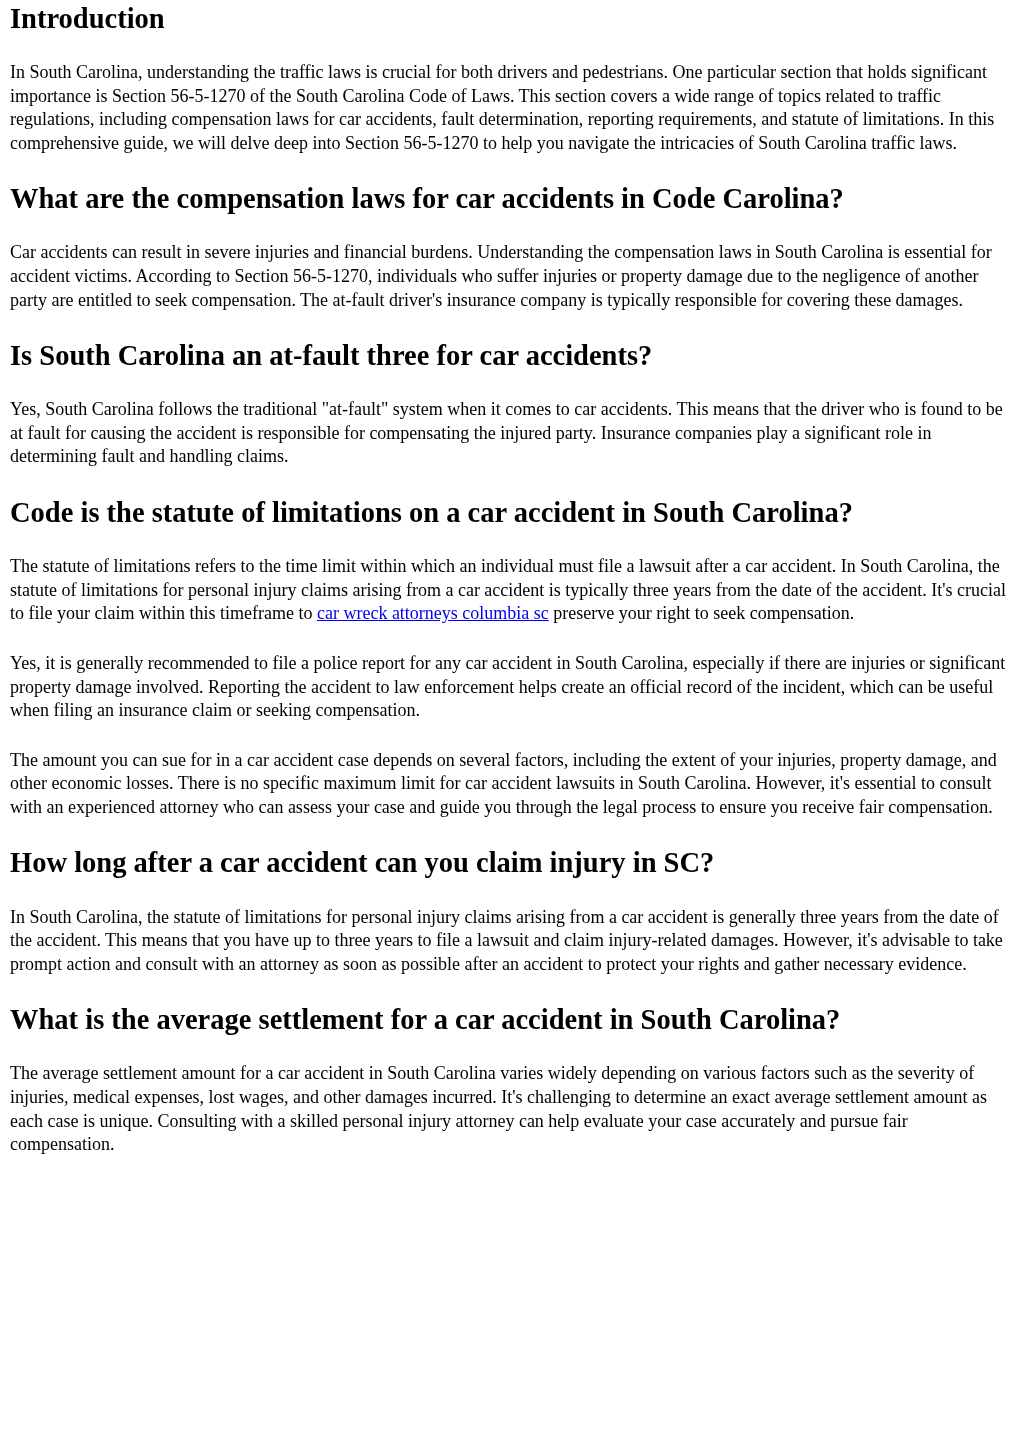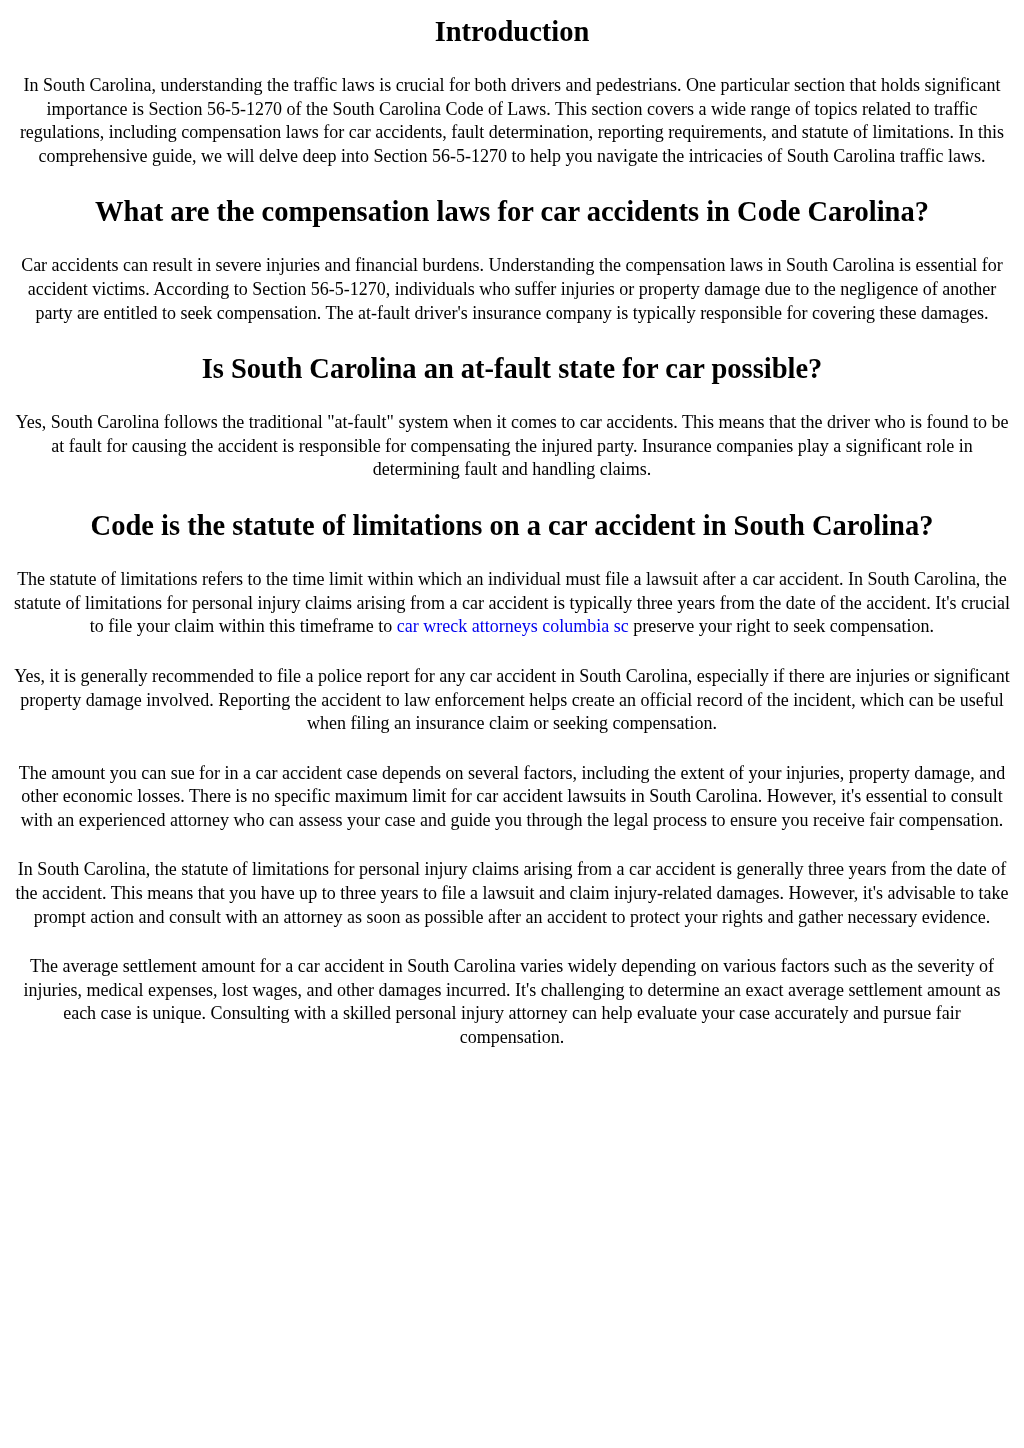--- a/index.html
+++ b/index.html
@@ -13,12 +13,12 @@
   }
   .page {
     width: 1004px;
-    padding: 15px 10px 40px 10px;
+    padding: 2px 10px 40px 10px;
     color: #000000;
     font-family: "Liberation Serif", "DejaVu Serif", serif;
     font-size: 18px;
     line-height: 23.6px;
-    text-align: center;
+    text-align: left;
   }
   .heading {
     font-family: "Liberation Serif", "DejaVu Serif", serif;

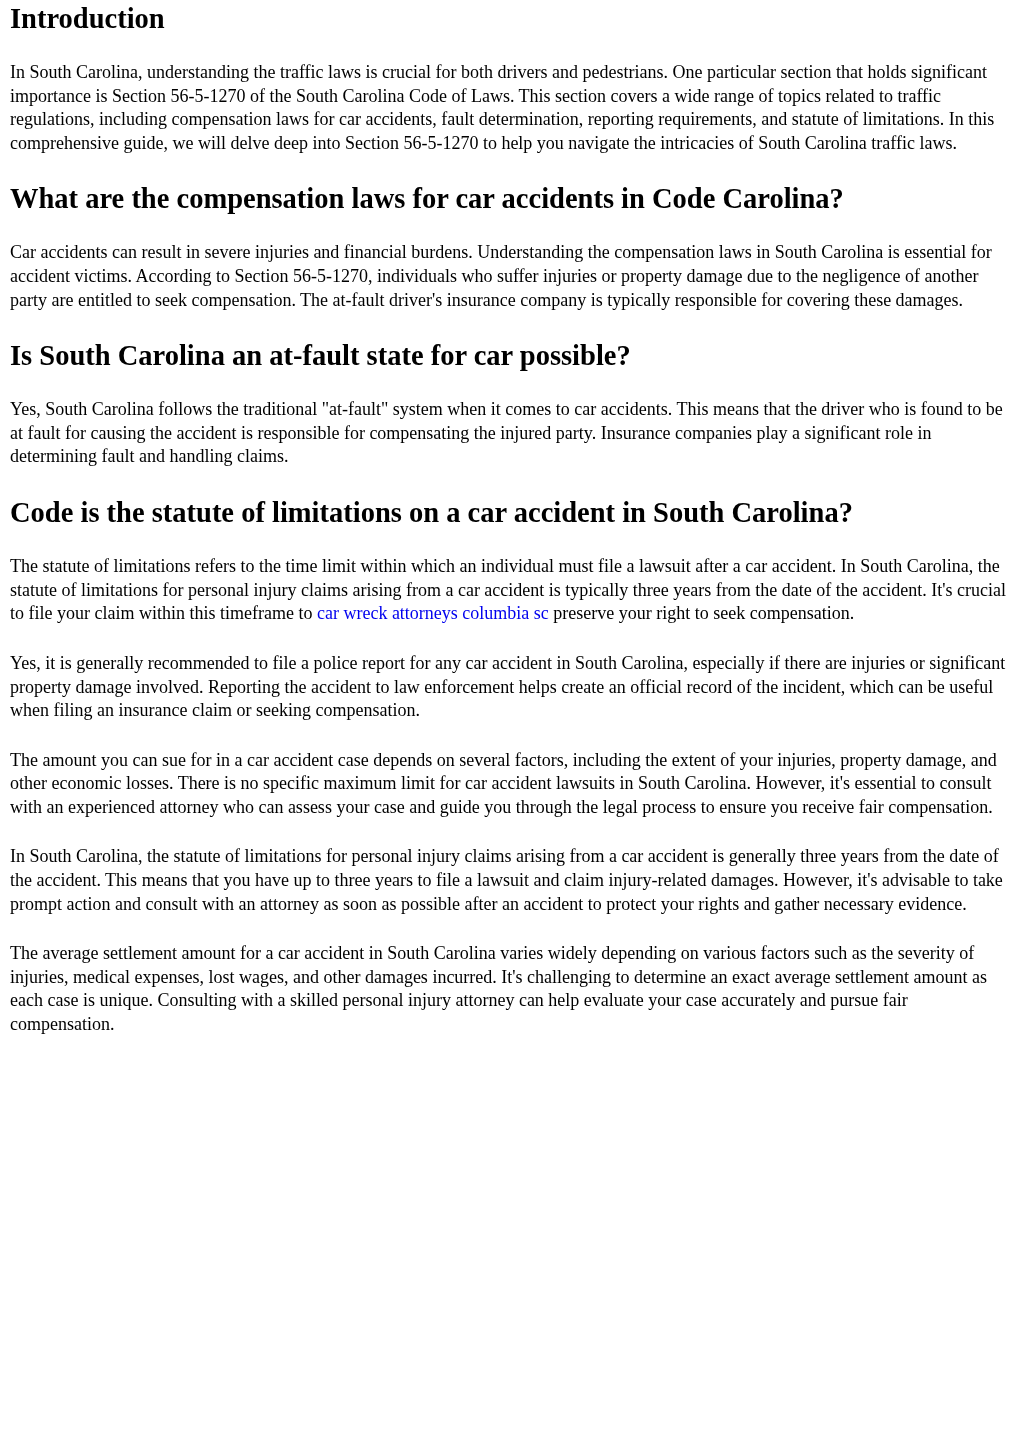--- a/index.html
+++ b/index.html
@@ -49,7 +49,7 @@
   <h1 class="heading">What are the compensation laws for car accidents in Code Carolina?</h1>
   <p class="para">Car accidents can result in severe injuries and financial burdens. Understanding the compensation laws in South Carolina is essential for accident victims. According to Section 56-5-1270, individuals who suffer injuries or property damage due to the negligence of another party are entitled to seek compensation. The at-fault driver's insurance company is typically responsible for covering these damages.</p>
 
-  <h1 class="heading">Is South Carolina an at-fault state for car possible?</h1>
+  <h1 class="heading">Is South Carolina an at-fault three for car accidents?</h1>
   <p class="para">Yes, South Carolina follows the traditional "at-fault" system when it comes to car accidents. This means that the driver who is found to be at fault for causing the accident is responsible for compensating the injured party. Insurance companies play a significant role in determining fault and handling claims.</p>
 
   <h1 class="heading">Code is the statute of limitations on a car accident in South Carolina?</h1>

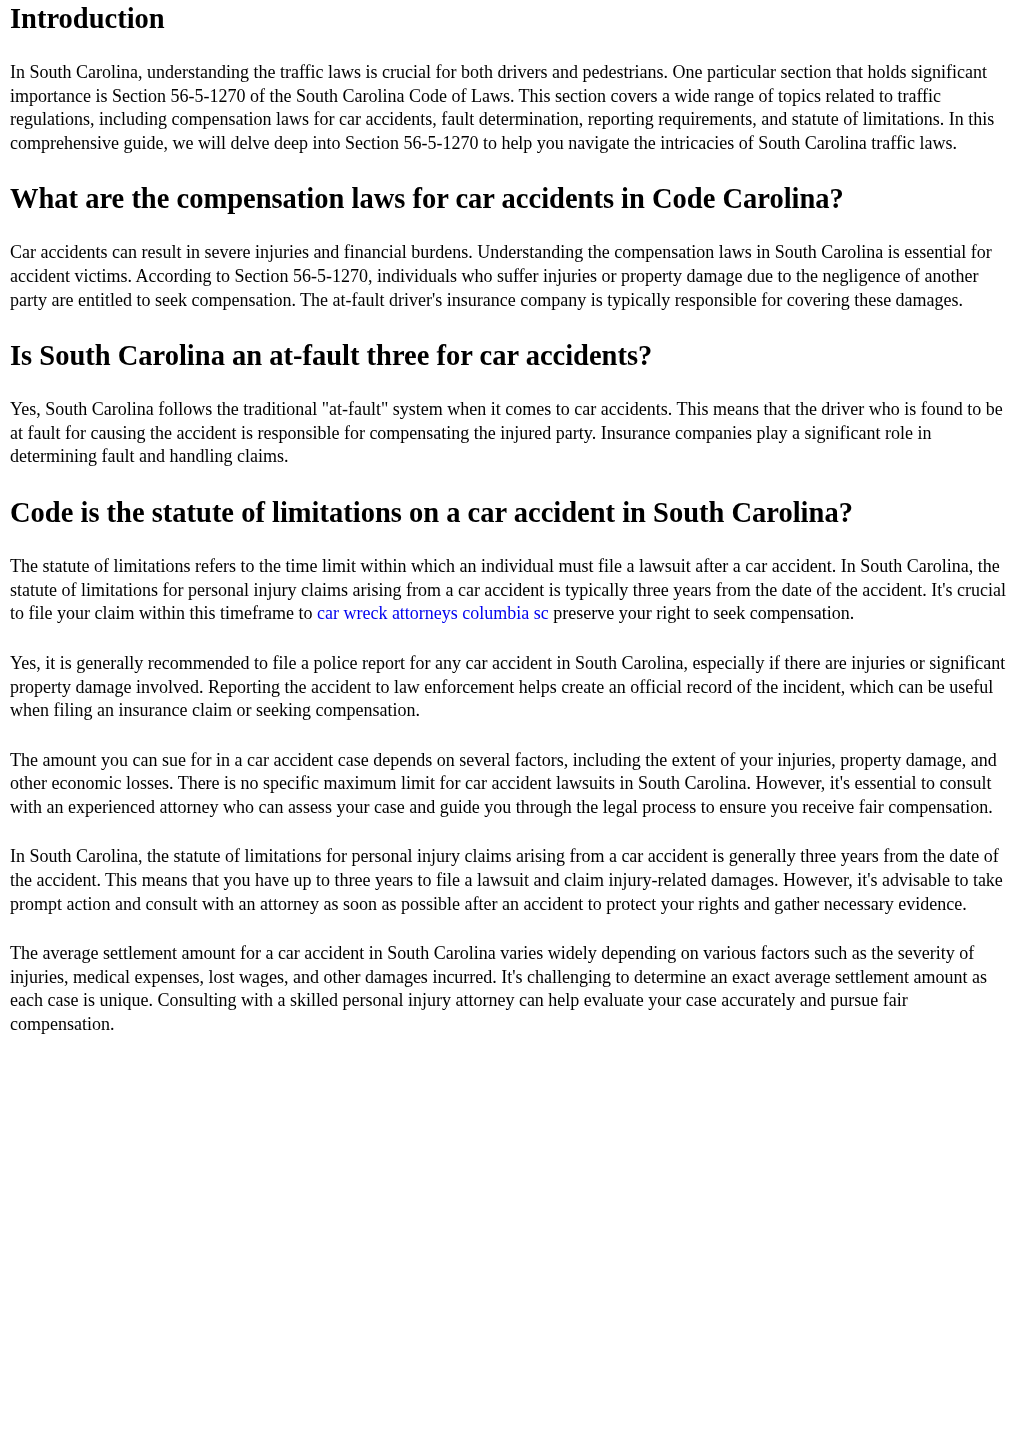--- a/index.html
+++ b/index.html
@@ -35,6 +35,7 @@
   }
   .link {
     color: #0000ee;
+    text-decoration: underline;
     cursor: pointer;
   }
 </style>

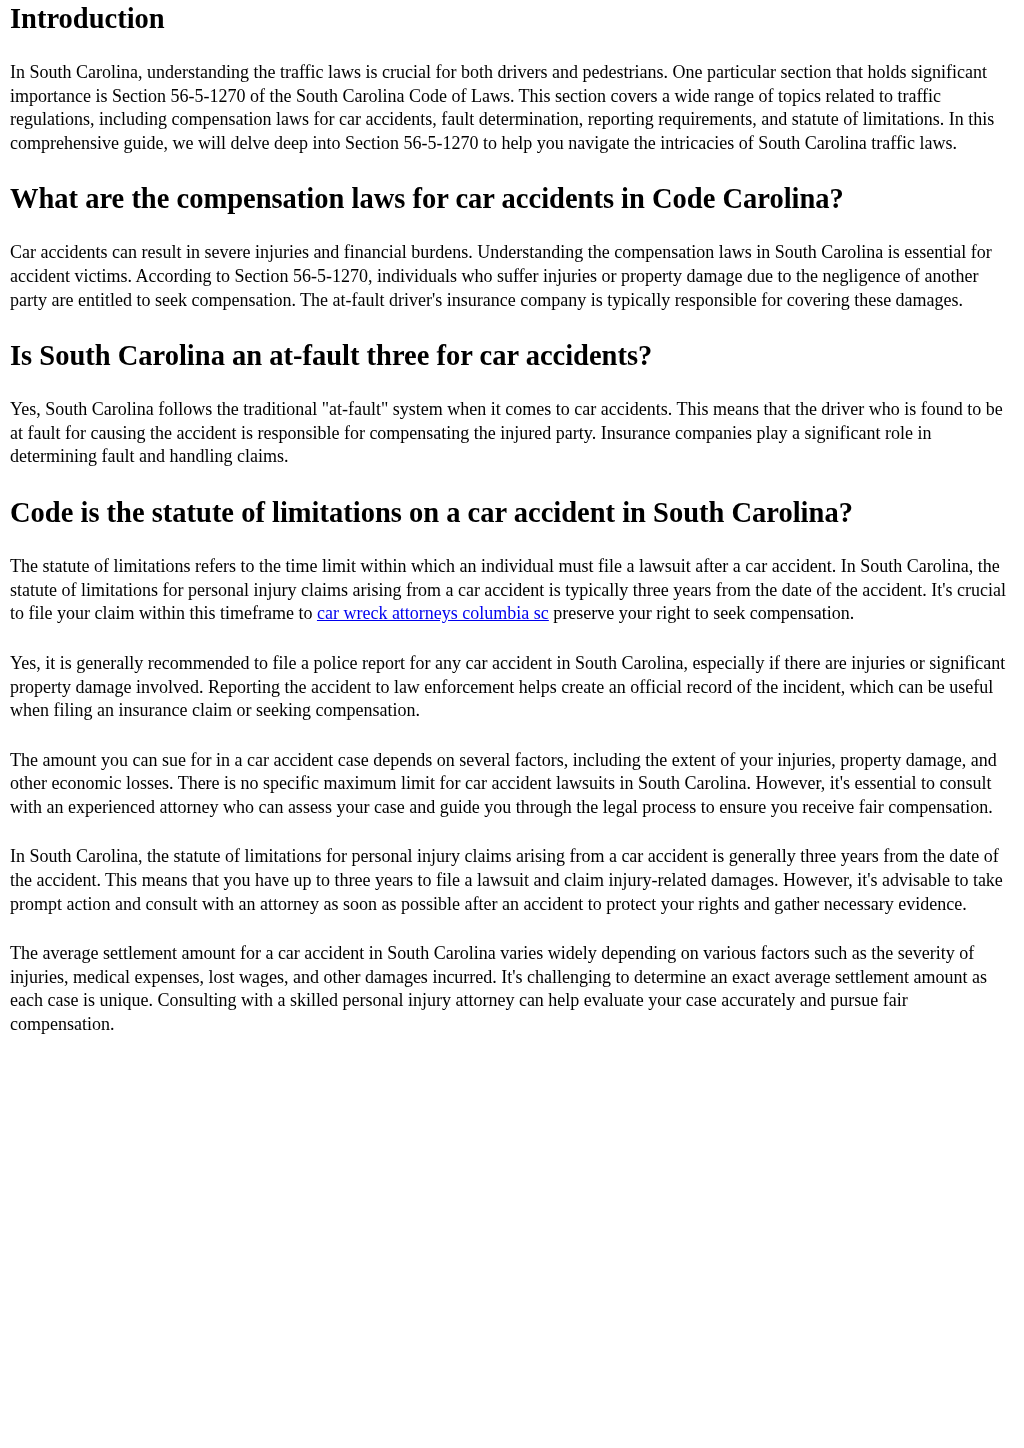--- a/index.html
+++ b/index.html
@@ -60,6 +60,7 @@
 
   <p class="para">The amount you can sue for in a car accident case depends on several factors, including the extent of your injuries, property damage, and other economic losses. There is no specific maximum limit for car accident lawsuits in South Carolina. However, it's essential to consult with an experienced attorney who can assess your case and guide you through the legal process to ensure you receive fair compensation.</p>
 
+  <h1 class="heading">How long after a car accident can you claim injury in SC?</h1>
   <p class="para">In South Carolina, the statute of limitations for personal injury claims arising from a car accident is generally three years from the date of the accident. This means that you have up to three years to file a lawsuit and claim injury-related damages. However, it's advisable to take prompt action and consult with an attorney as soon as possible after an accident to protect your rights and gather necessary evidence.</p>
 
   <p class="para">The average settlement amount for a car accident in South Carolina varies widely depending on various factors such as the severity of injuries, medical expenses, lost wages, and other damages incurred. It's challenging to determine an exact average settlement amount as each case is unique. Consulting with a skilled personal injury attorney can help evaluate your case accurately and pursue fair compensation.</p>

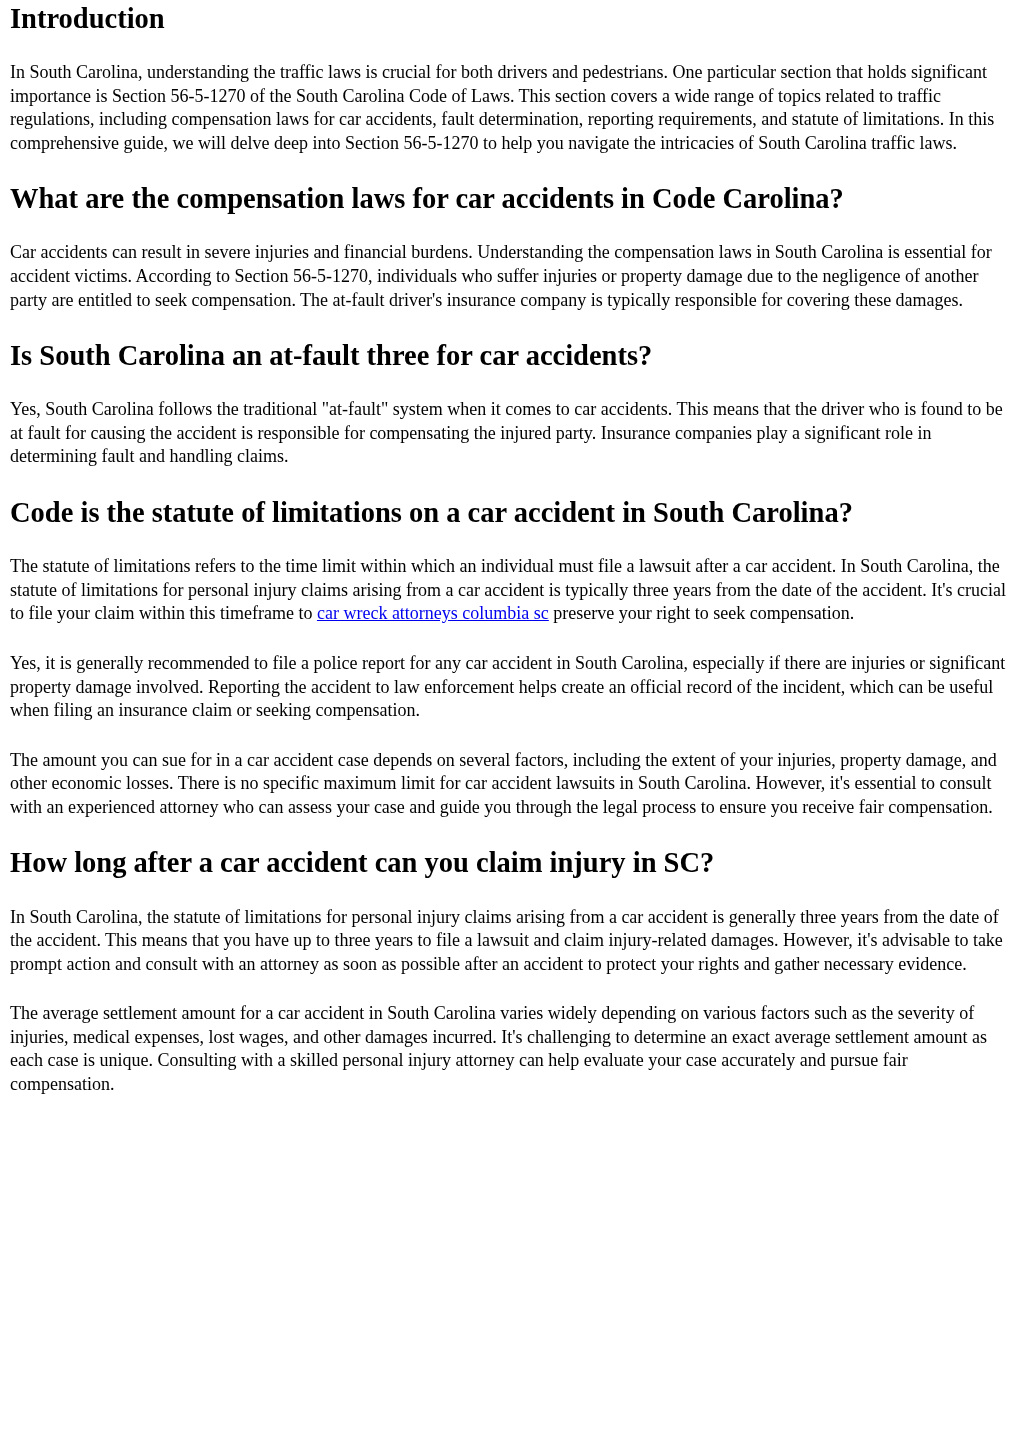--- a/index.html
+++ b/index.html
@@ -63,6 +63,7 @@
   <h1 class="heading">How long after a car accident can you claim injury in SC?</h1>
   <p class="para">In South Carolina, the statute of limitations for personal injury claims arising from a car accident is generally three years from the date of the accident. This means that you have up to three years to file a lawsuit and claim injury-related damages. However, it's advisable to take prompt action and consult with an attorney as soon as possible after an accident to protect your rights and gather necessary evidence.</p>
 
+  <h1 class="heading">What is the average settlement for a car accident in South Carolina?</h1>
   <p class="para">The average settlement amount for a car accident in South Carolina varies widely depending on various factors such as the severity of injuries, medical expenses, lost wages, and other damages incurred. It's challenging to determine an exact average settlement amount as each case is unique. Consulting with a skilled personal injury attorney can help evaluate your case accurately and pursue fair compensation.</p>
 
 </main>

